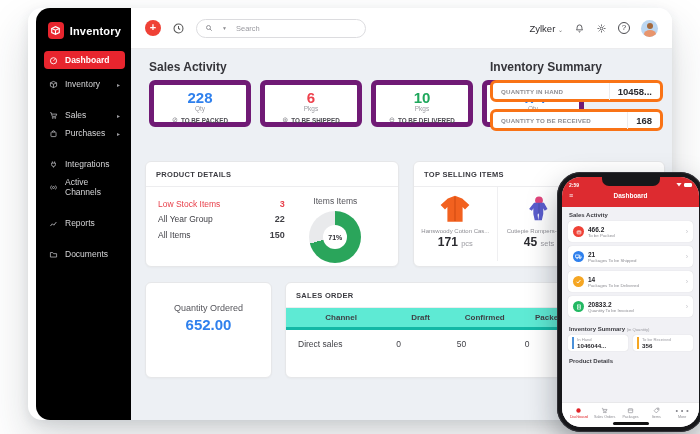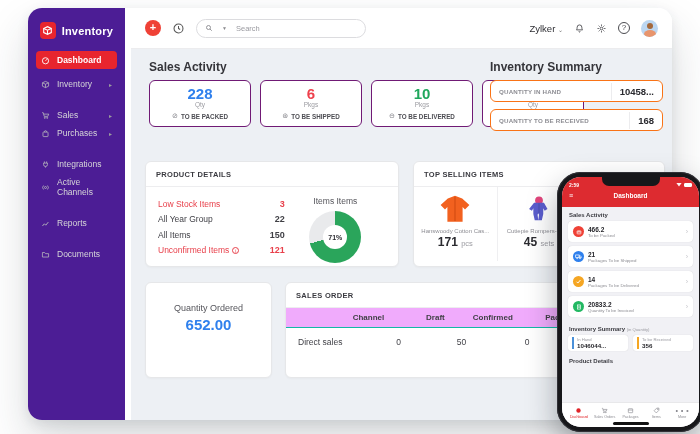--- a/index.html
+++ b/index.html
@@ -13,8 +13,8 @@
     box-shadow:0 22px 45px rgba(40,50,60,.18), 0 4px 12px rgba(40,50,60,.10); }
 
   
-  .sidebar { position:absolute; left:0; top:0; bottom:0; width:97px;
-    background:#4c1d95; border-radius:14px 0 0 14px; overflow:hidden; }
+  .sidebar { position:absolute; left:8px; top:0; bottom:0; width:97px;
+    background:#000000; border-radius:14px 0 0 14px; overflow:hidden; }
   .logo-row { display:flex; align-items:center; gap:6px; padding:14px 12px 12px; }
   .logo-box { width:17px; height:17px; background:#e8252e; border-radius:4px;
     display:flex; align-items:center; justify-content:center; color:#fff; }

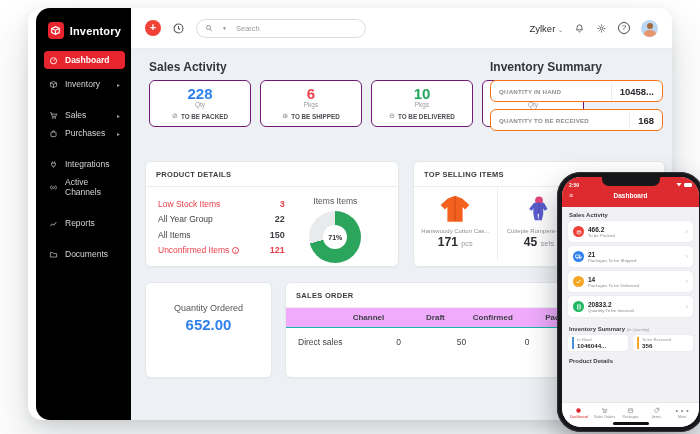--- a/index.html
+++ b/index.html
@@ -61,7 +61,7 @@
   #invsum-title { left:359px; top:11px; }
 
   .cards-row { position:absolute; left:18px; top:31px; display:flex; gap:9px; }
-  .sa-card { width:102px; height:47px; background:#fff; border:1px solid #701a75;
+  .sa-card { width:102px; height:47px; background:#fff; border:5px solid #701a75;
     border-radius:6px; text-align:center; padding-top:4px; }
   .sa-num { font-size:15px; font-weight:bold; }
   .sa-unit { font-size:6.5px; color:#9b9ba1; margin-top:-1px; }

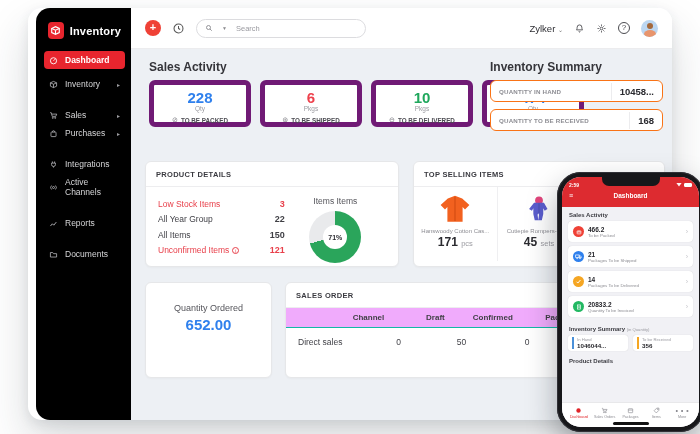--- a/index.html
+++ b/index.html
@@ -71,7 +71,7 @@
   .c-blue { color:#2f80ed; } .c-red { color:#ee404c; } .c-green { color:#1fa75c; }
 
   .sum-rows { position:absolute; left:359px; top:31px; width:173px; }
-  .sum-row { background:#fff; border:1px solid #f97316; border-radius:6px; height:22px;
+  .sum-row { background:#fff; border:3px solid #f97316; border-radius:6px; height:22px;
     margin-bottom:7px; display:flex; align-items:center; }
   .sum-label { flex:1; padding-left:8px; font-size:6.2px; font-weight:bold;
     color:#8d8d93; letter-spacing:.2px; }

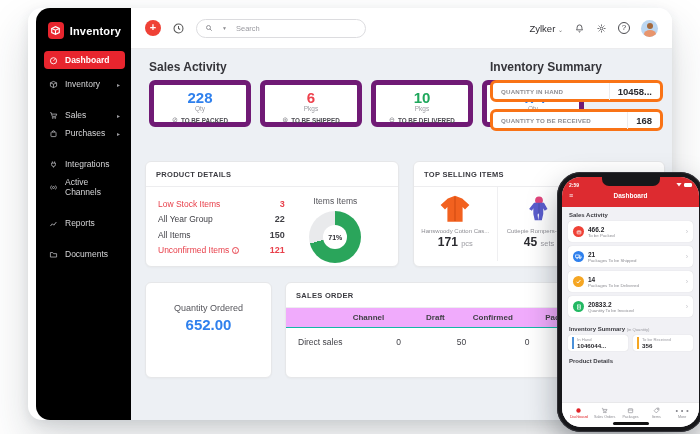--- a/index.html
+++ b/index.html
@@ -378,13 +378,6 @@
                 </span>
               <span class="val">150</span>
             </div>
-            <div class="pd-row alert">
-              <span class="lbl">
-                  <span>Unconfirmed Items</span>
-                  <span class="info-dot">i</span>
-                </span>
-              <span class="val">121</span>
-            </div>
           </div>
           <div class="pd-chart">
             <div class="cap">Items Items</div>

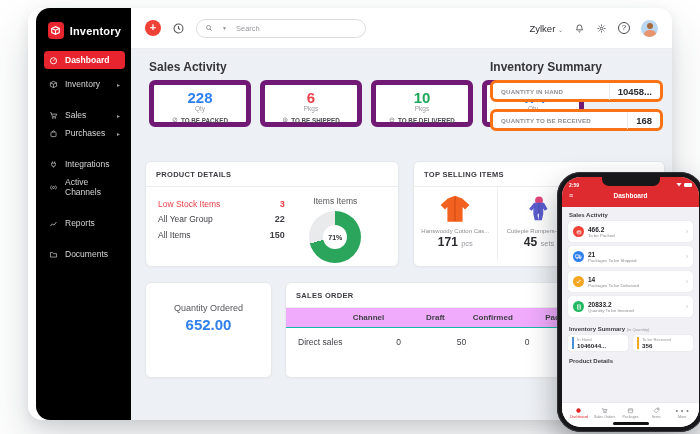--- a/index.html
+++ b/index.html
@@ -119,8 +119,8 @@
 
   #sales-order { left:154px; top:233px; width:380px; height:96px; }
   .so-table { width:100%; border-collapse:collapse; }
-  .so-table th { background:#f0abfc; border-bottom:1px solid #14b8a6; font-size:8px;
-    color:#3f3f45; font-weight:bold; text-align:right; padding:5px 0 5px 12px; }
+  .so-table th { background:#5eead4; border-bottom:3px solid #14b8a6; font-size:8px;
+    color:#3f3f45; font-weight:bold; text-align:center; padding:5px 0 5px 12px; }
   .so-table td { font-size:8.5px; color:#3f3f45; padding:9px 0 9px 12px; }
 
   

